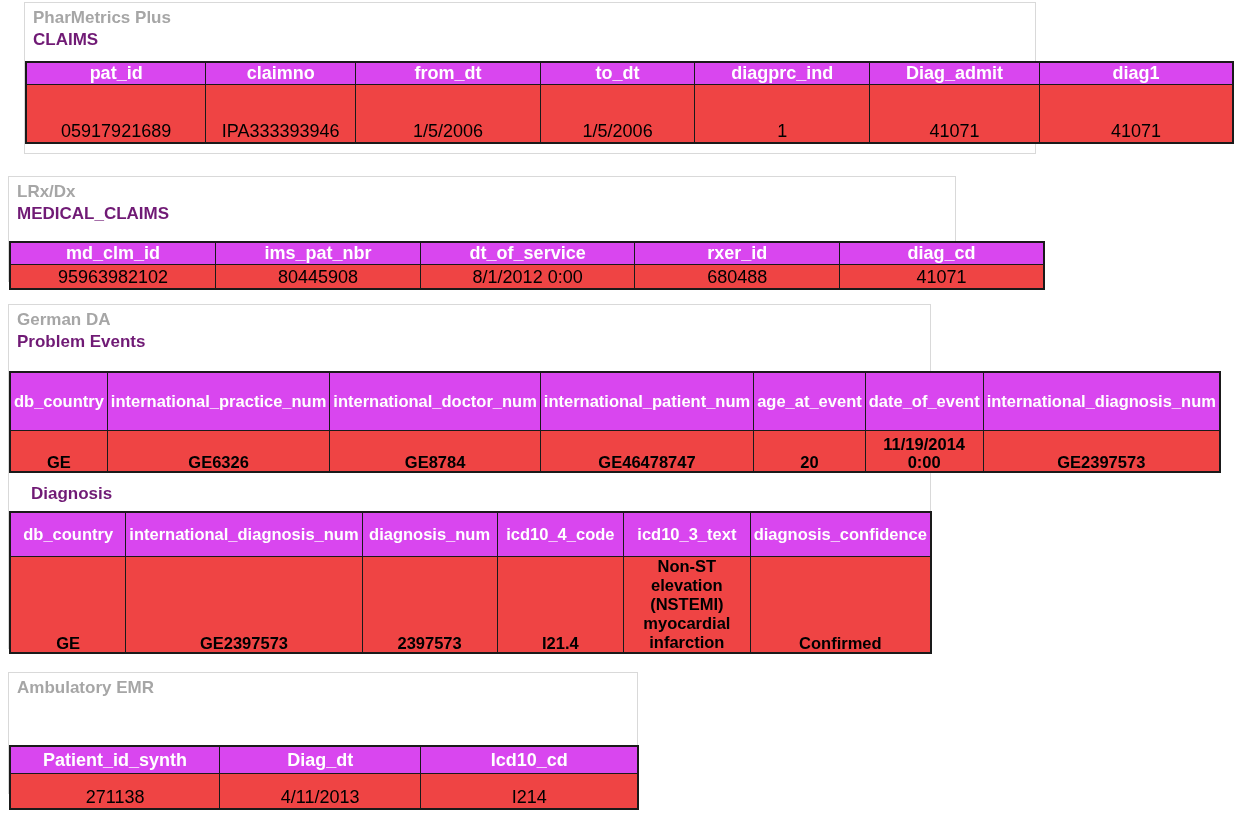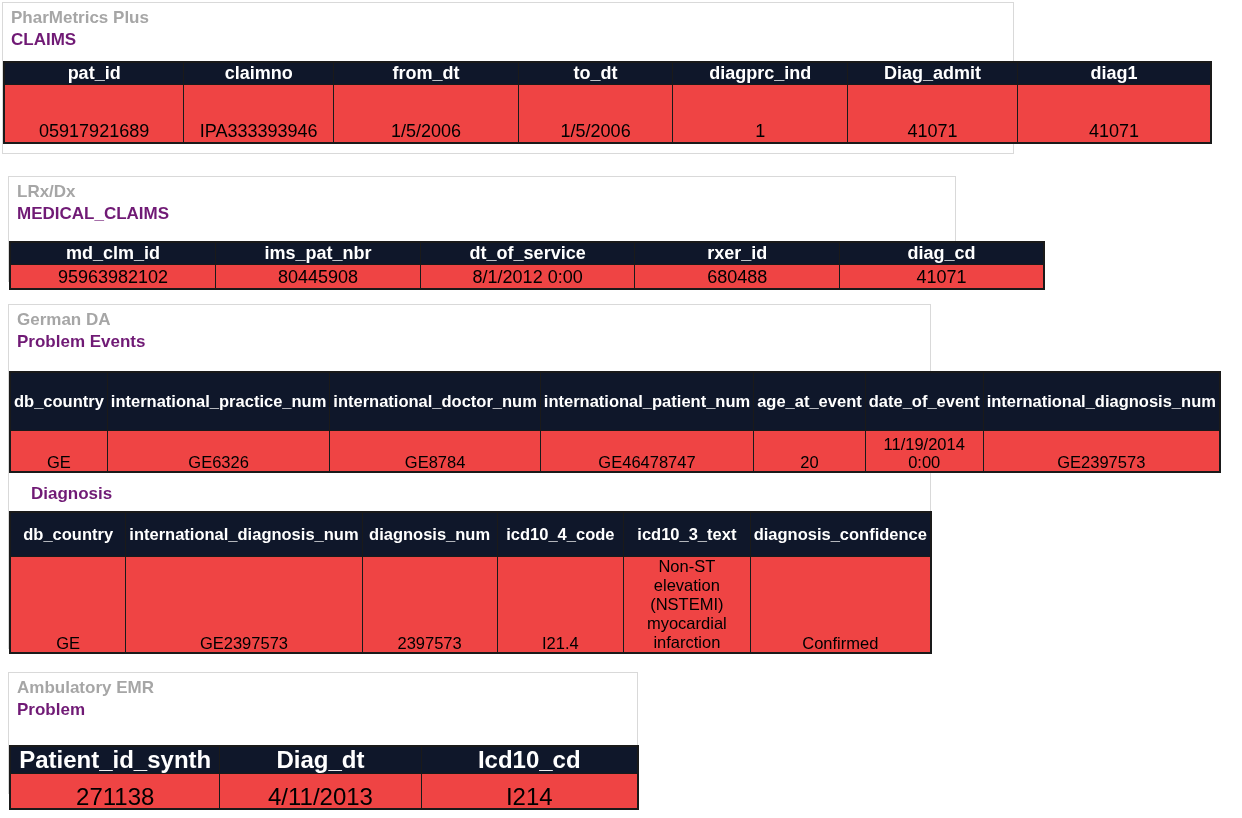--- a/index.html
+++ b/index.html
@@ -83,7 +83,7 @@
   }
 
   
-  #sec-pharmetrics { left: 2px;  top: 2px;   width: 1012px; height: 152px; }
+  #sec-pharmetrics { left: 24px;  top: 2px;   width: 1012px; height: 152px; }
   #sec-lrx         { left: 8px;  top: 176px; width: 948px; height: 106px; }
   #sec-german      { left: 8px;  top: 304px; width: 923px;  height: 345px; }
   #sec-ambulatory  { left: 8px;  top: 672px; width: 630px;  height: 122px; }

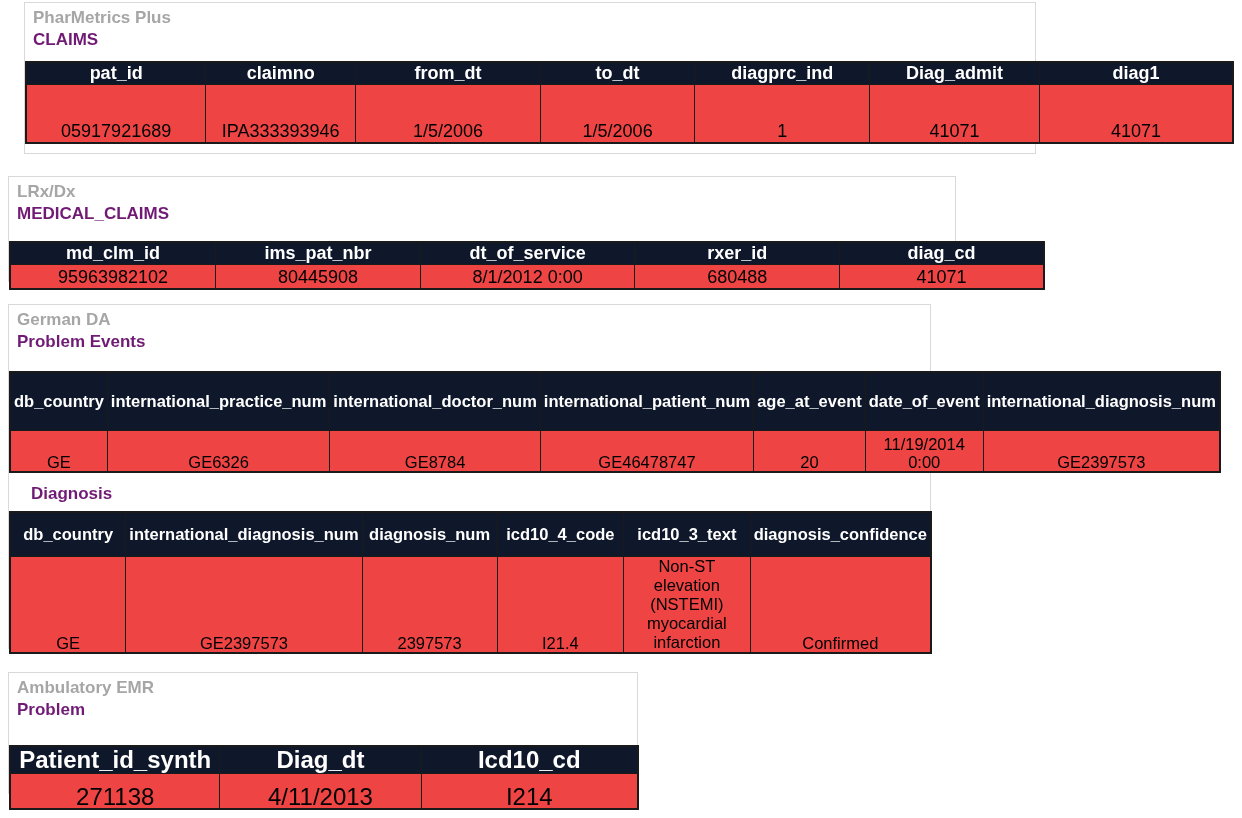--- a/index.html
+++ b/index.html
@@ -52,7 +52,7 @@
     overflow: hidden;
   }
   table.grid th {
-    background: #0f172a;
+    background: #d946ef;
     color: #ffffff;
     font-weight: bold;
     text-align: center;

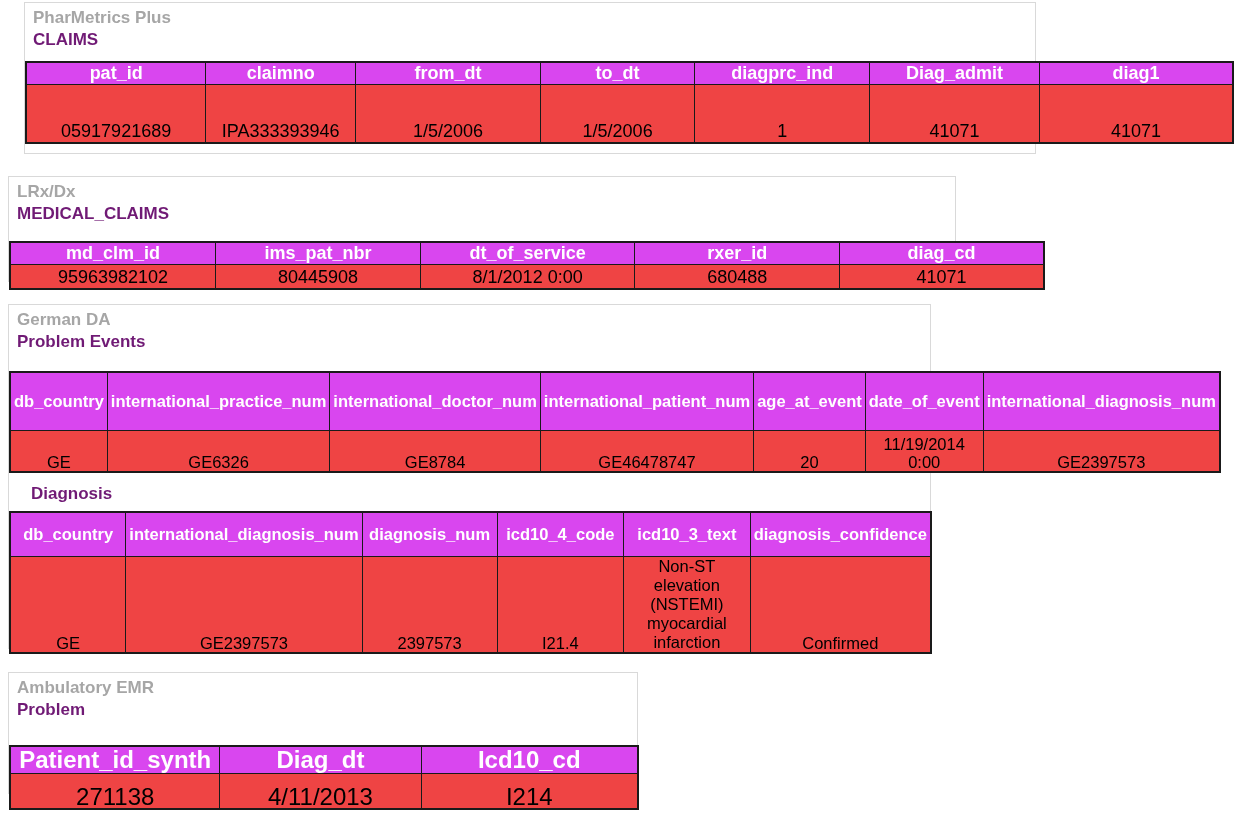--- a/index.html
+++ b/index.html
@@ -71,7 +71,7 @@
 
   
   .styleB th { font-size: 16.5px; line-height: 17px; }
-  .styleB td { font-size: 16.5px; line-height: 18px; }
+  .styleB td { font-size: 16.5px; line-height: 18px; font-weight: bold; }
 
   
   .styleC th, .styleC td {

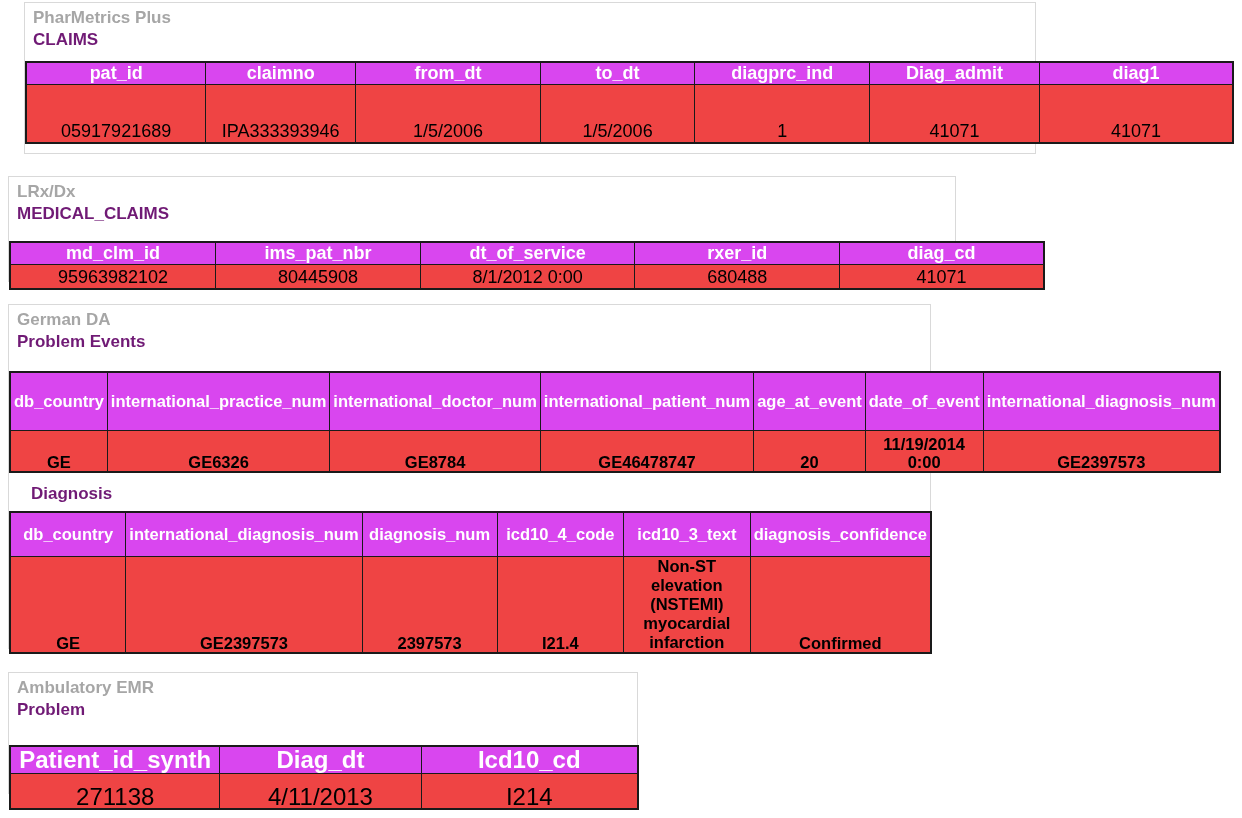--- a/index.html
+++ b/index.html
@@ -252,7 +252,6 @@
 
 <div class="section" id="sec-ambulatory">
   <div class="src-label">Ambulatory EMR</div>
-  <div class="tbl-title">Problem</div>
 
   <div class="tbl-wrap" id="tbl-problem">
     <table class="grid styleC">

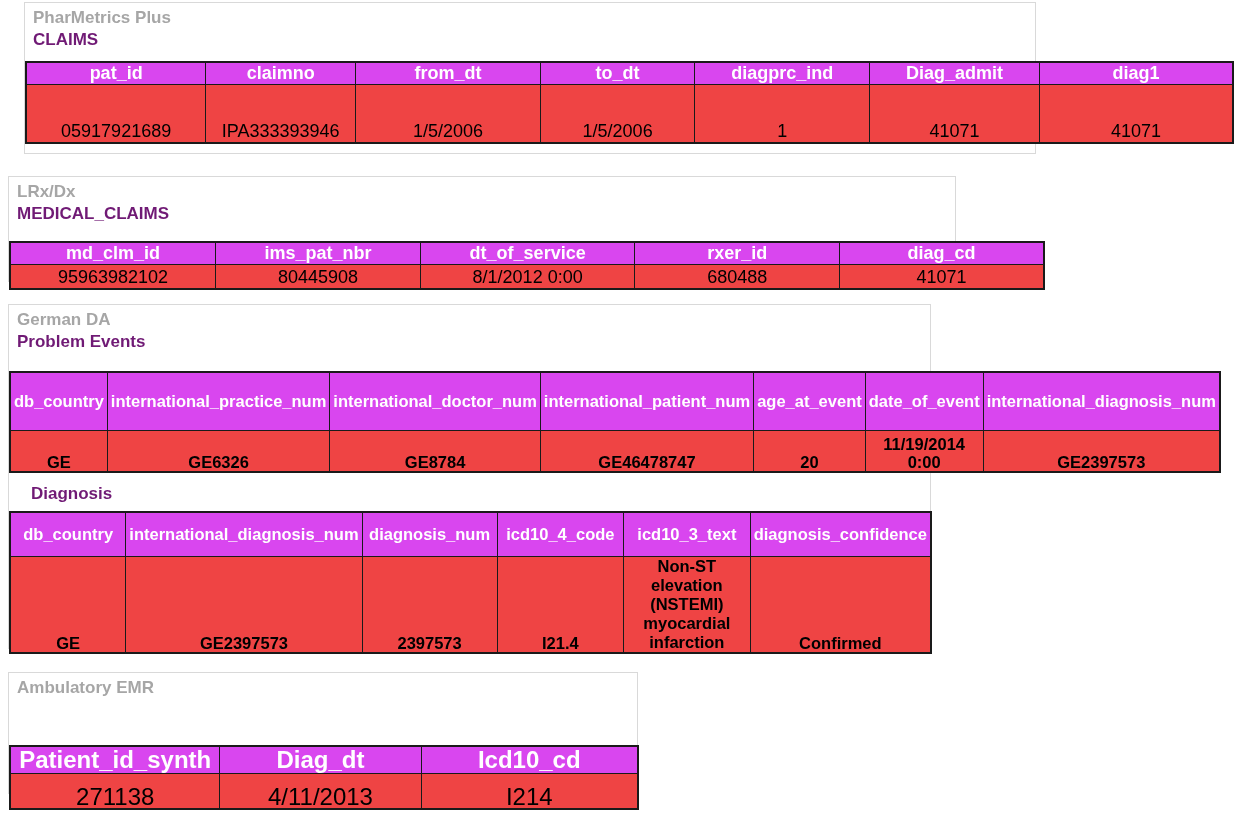--- a/index.html
+++ b/index.html
@@ -75,7 +75,7 @@
 
   
   .styleC th, .styleC td {
-    font-size: 24px;
+    font-size: 18px;
     line-height: 22px;
     text-align: left;
     vertical-align: middle;

